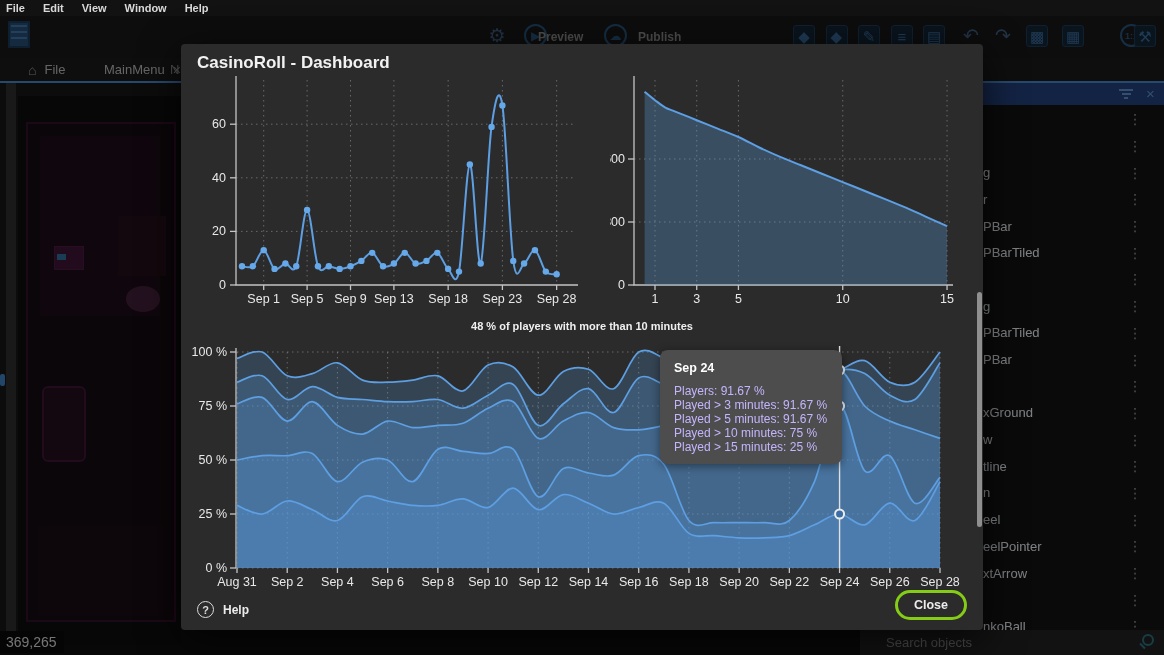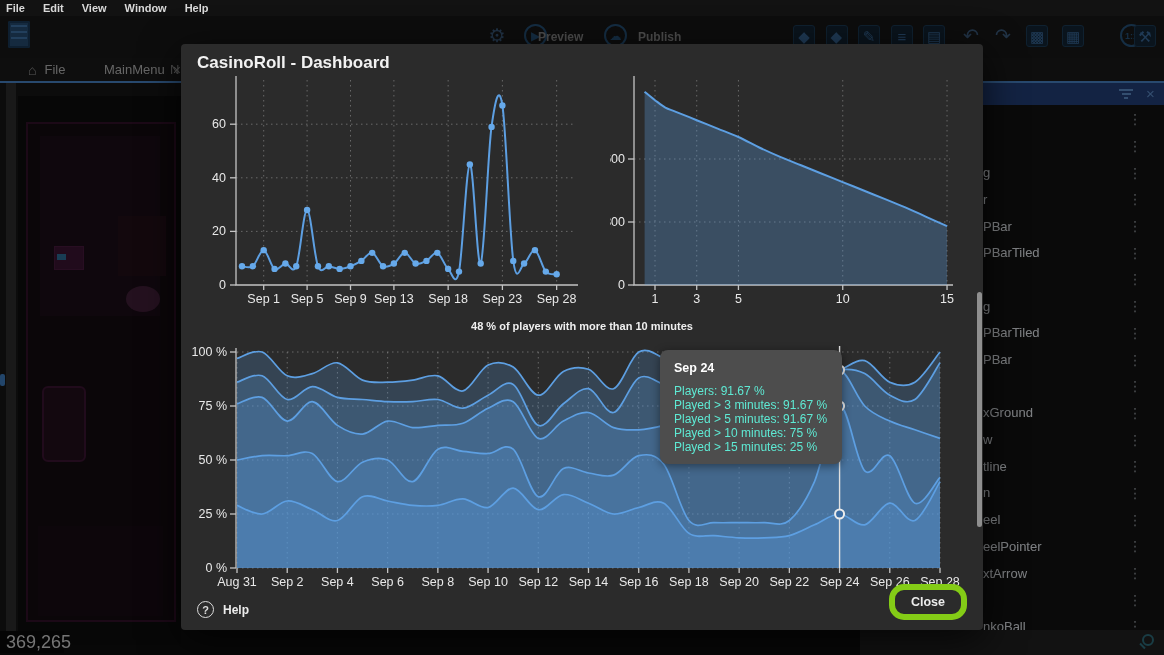--- a/index.html
+++ b/index.html
@@ -69,7 +69,7 @@
   .tooltip{position:absolute;left:470px;top:6px;width:182px;background:#4d4d4d;border-radius:8px;
     padding:11px 14px 10px 14px;box-shadow:0 2px 10px rgba(0,0,0,0.45);z-index:5;}
   .tooltip .tt-title{font-size:12.5px;font-weight:bold;color:#fff;margin-bottom:9px;}
-  .tooltip .tt-row{font-size:12px;color:#5eead4;margin-top:0;white-space:nowrap;}
+  .tooltip .tt-row{font-size:12px;color:#c4b5fd;margin-top:0;white-space:nowrap;}
   .modal-footer{position:absolute;left:0;bottom:0;width:802px;height:40px;}
   .help{position:absolute;left:16px;bottom:12px;display:flex;align-items:center;gap:9px;}
   .help .qcirc{width:17px;height:17px;border:1.5px solid #dcdcdc;border-radius:50%;color:#dcdcdc;

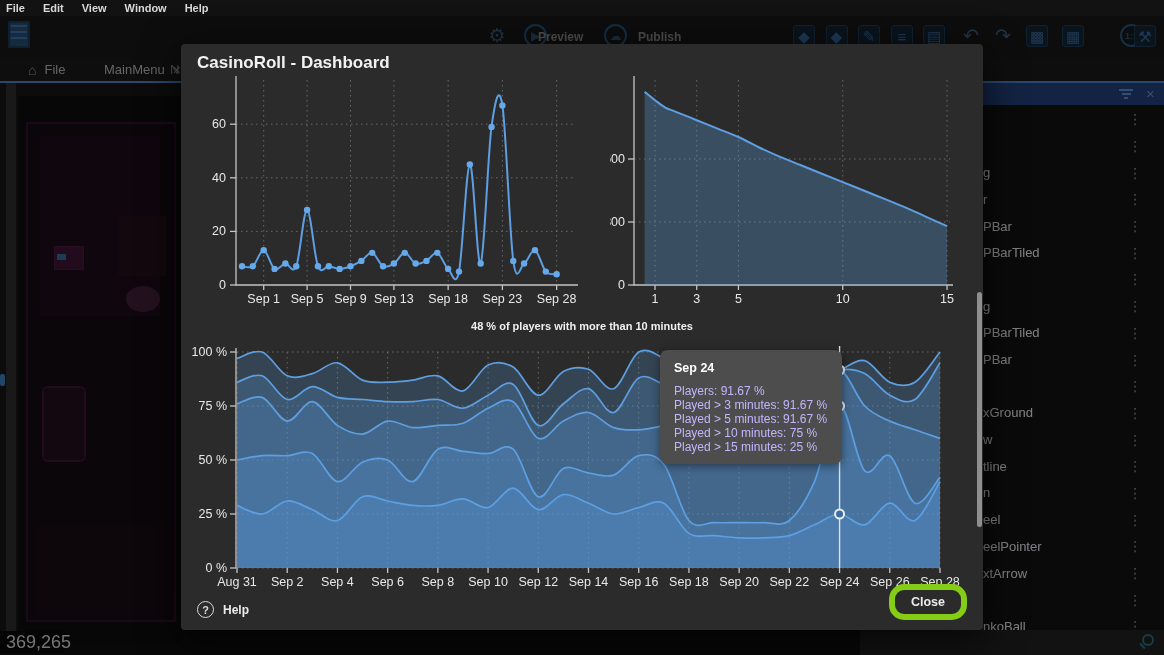--- a/index.html
+++ b/index.html
@@ -76,7 +76,7 @@
     font-size:11px;font-weight:bold;text-align:center;line-height:16px;}
   .help .hlabel{font-size:12px;font-weight:bold;color:#ececec;}
   .close-btn{position:absolute;right:16px;bottom:10px;padding:5px 16px;background:transparent;
-    border:6px solid #84cc16;border-radius:15px;color:#ececec;font-size:12.5px;font-weight:bold;cursor:pointer;}
+    border:3px solid #84cc16;border-radius:15px;color:#ececec;font-size:12.5px;font-weight:bold;cursor:pointer;}
   .mscroll{position:absolute;right:1px;top:248px;width:5px;height:235px;background:#8f8f8f;border-radius:3px;}
   svg text{font-family:"Liberation Sans",sans-serif;}
 </style>

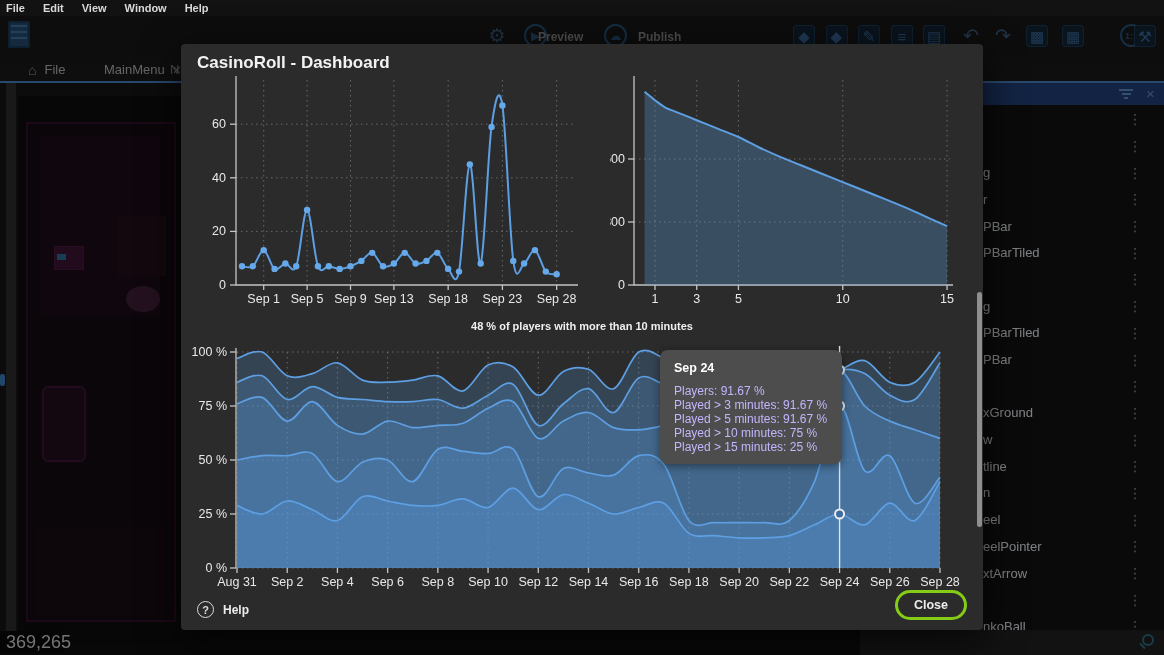--- a/index.html
+++ b/index.html
@@ -38,7 +38,7 @@
   .art{position:absolute;}
   .handle{position:absolute;left:0px;top:374px;width:5px;height:12px;background:#3f7fc1;border-radius:2px;}
   .coords{position:absolute;left:0;top:631px;width:64px;height:22px;background:#0a0a0a;color:#d5d5d5;
-    font-size:18px;line-height:22px;padding-left:6px;}
+    font-size:14px;line-height:22px;padding-left:6px;}
 
   
   .opanel{position:absolute;left:978px;top:83px;width:186px;height:572px;background:#131313;}

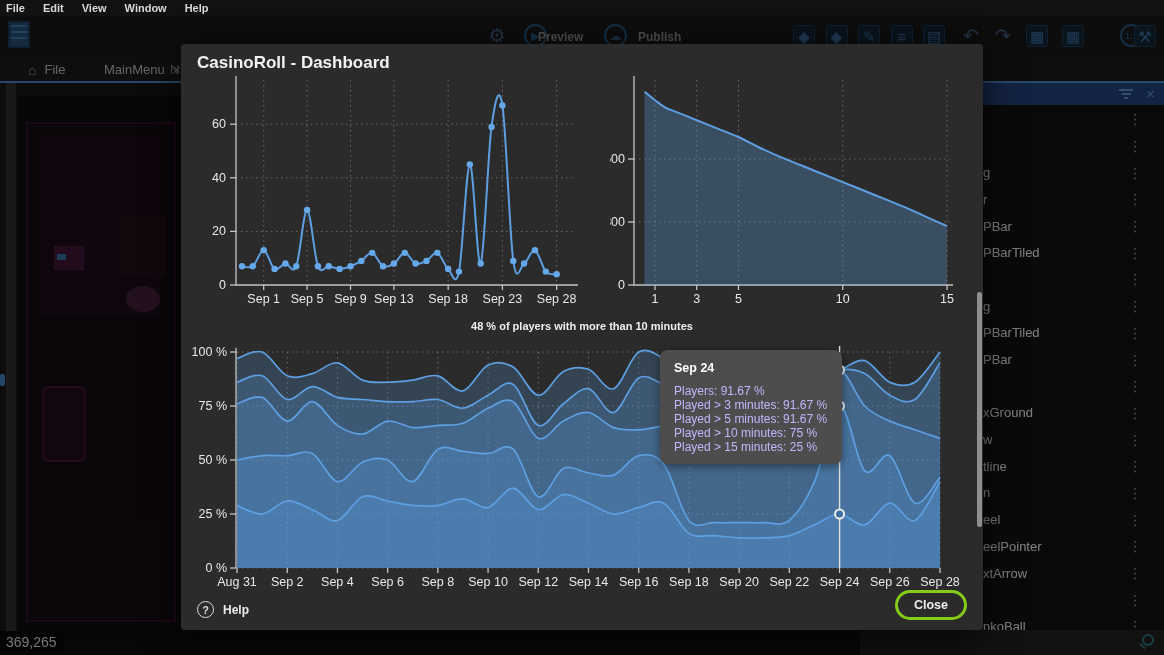--- a/index.html
+++ b/index.html
@@ -239,6 +239,7 @@
       </div>
   </div>
   <div class="osearch">
+    <input placeholder="Search objects" style="">
     <div class="mag"></div>
   </div>
 

